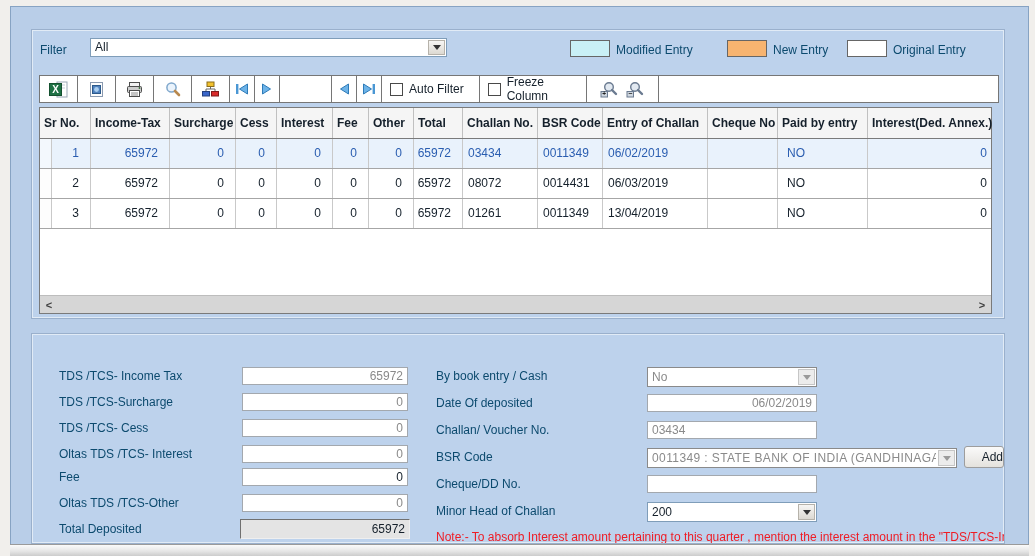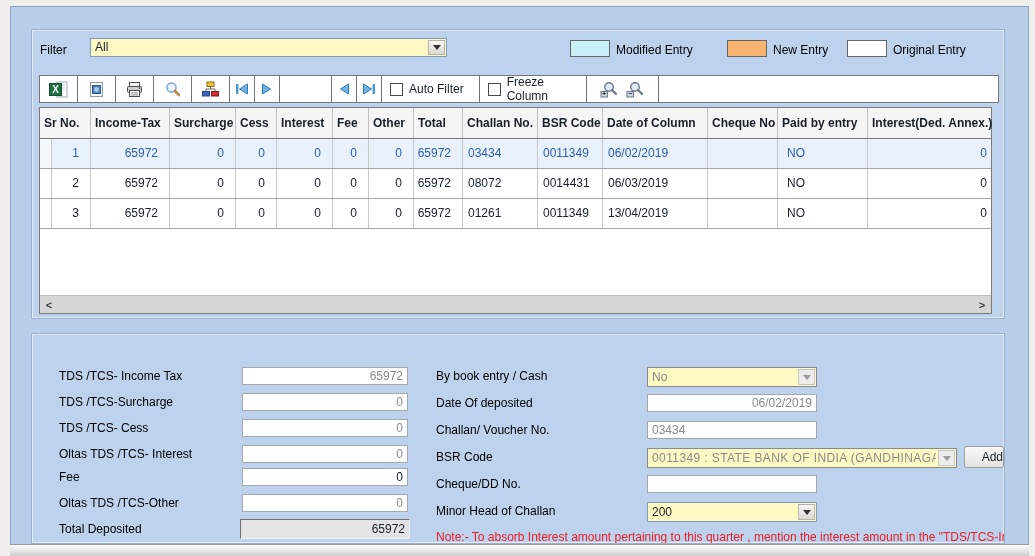--- a/index.html
+++ b/index.html
@@ -12,7 +12,7 @@
   .top-panel { left:20px; top:22px; width:974px; height:290px; }
   .bottom-panel { left:20px; top:326px; width:974px; height:211px; overflow:hidden; }
 
-  .lbl { position:absolute; white-space:nowrap; color:#000000; }
+  .lbl { position:absolute; white-space:nowrap; color:#0c4a6e; }
 
   
   .combo { position:absolute; background:#fef9c3; border:1px solid #7f9db9; }

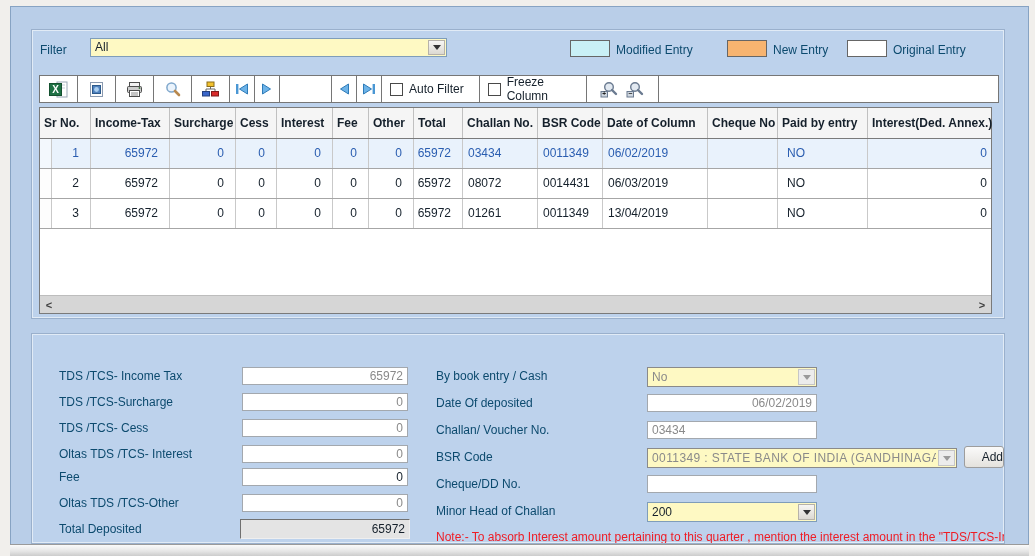--- a/index.html
+++ b/index.html
@@ -15,7 +15,7 @@
   .lbl { position:absolute; white-space:nowrap; color:#0c4a6e; }
 
   
-  .combo { position:absolute; background:#fef9c3; border:1px solid #7f9db9; }
+  .combo { position:absolute; background:#ffffff; border:1px solid #7f9db9; }
   .combo .val { position:absolute; left:4px; right:20px; top:0; bottom:0; line-height:17px; white-space:nowrap; overflow:hidden; }
   .combo-arrow { position:absolute; right:1px; top:1px; bottom:1px; width:17px; background:linear-gradient(#f7f6f4,#dcd9d2); border:1px solid #b6b2aa; display:flex; align-items:center; justify-content:center; }
   .tri { width:0; height:0; border-left:4px solid transparent; border-right:4px solid transparent; border-top:5px solid #333; }

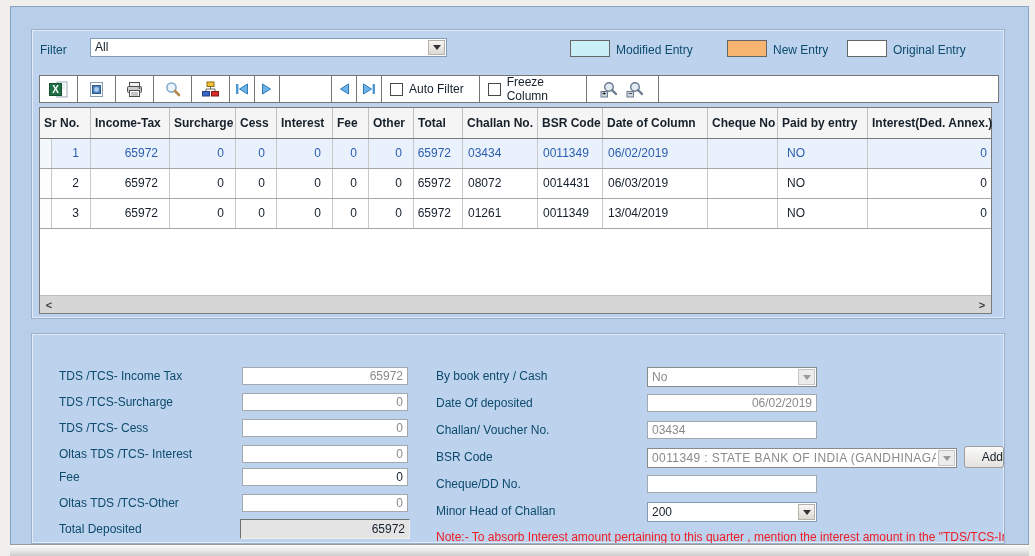--- a/index.html
+++ b/index.html
@@ -191,7 +191,7 @@
         <div>Total</div>
         <div>Challan No.</div>
         <div>BSR Code</div>
-        <div>Date of Column</div>
+        <div>Entry of Challan</div>
         <div>Cheque No</div>
         <div>Paid by entry</div>
         <div>Interest(Ded. Annex.)</div>

